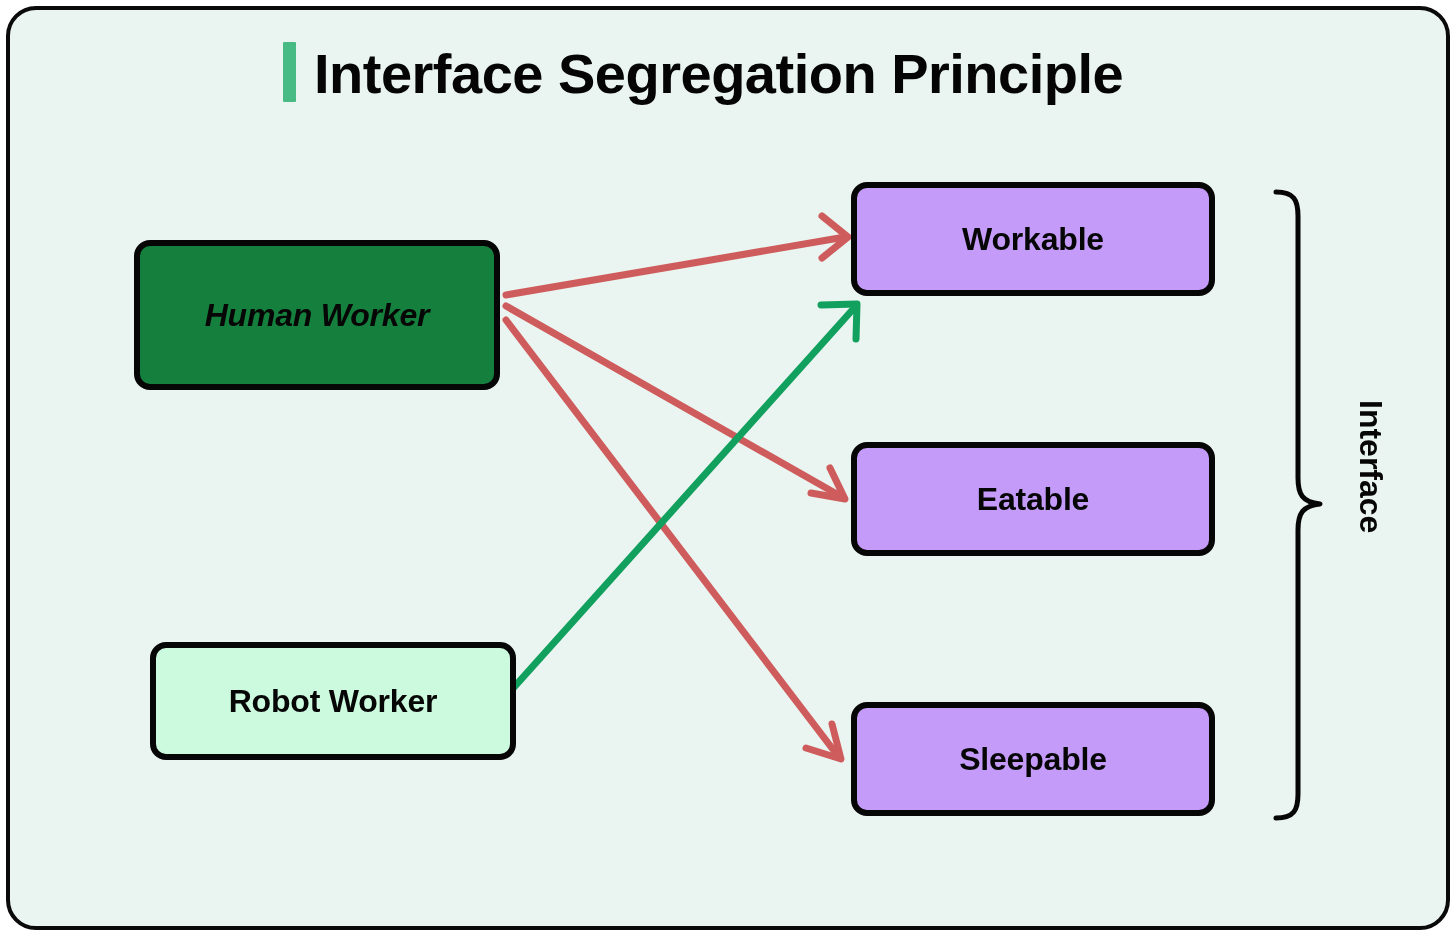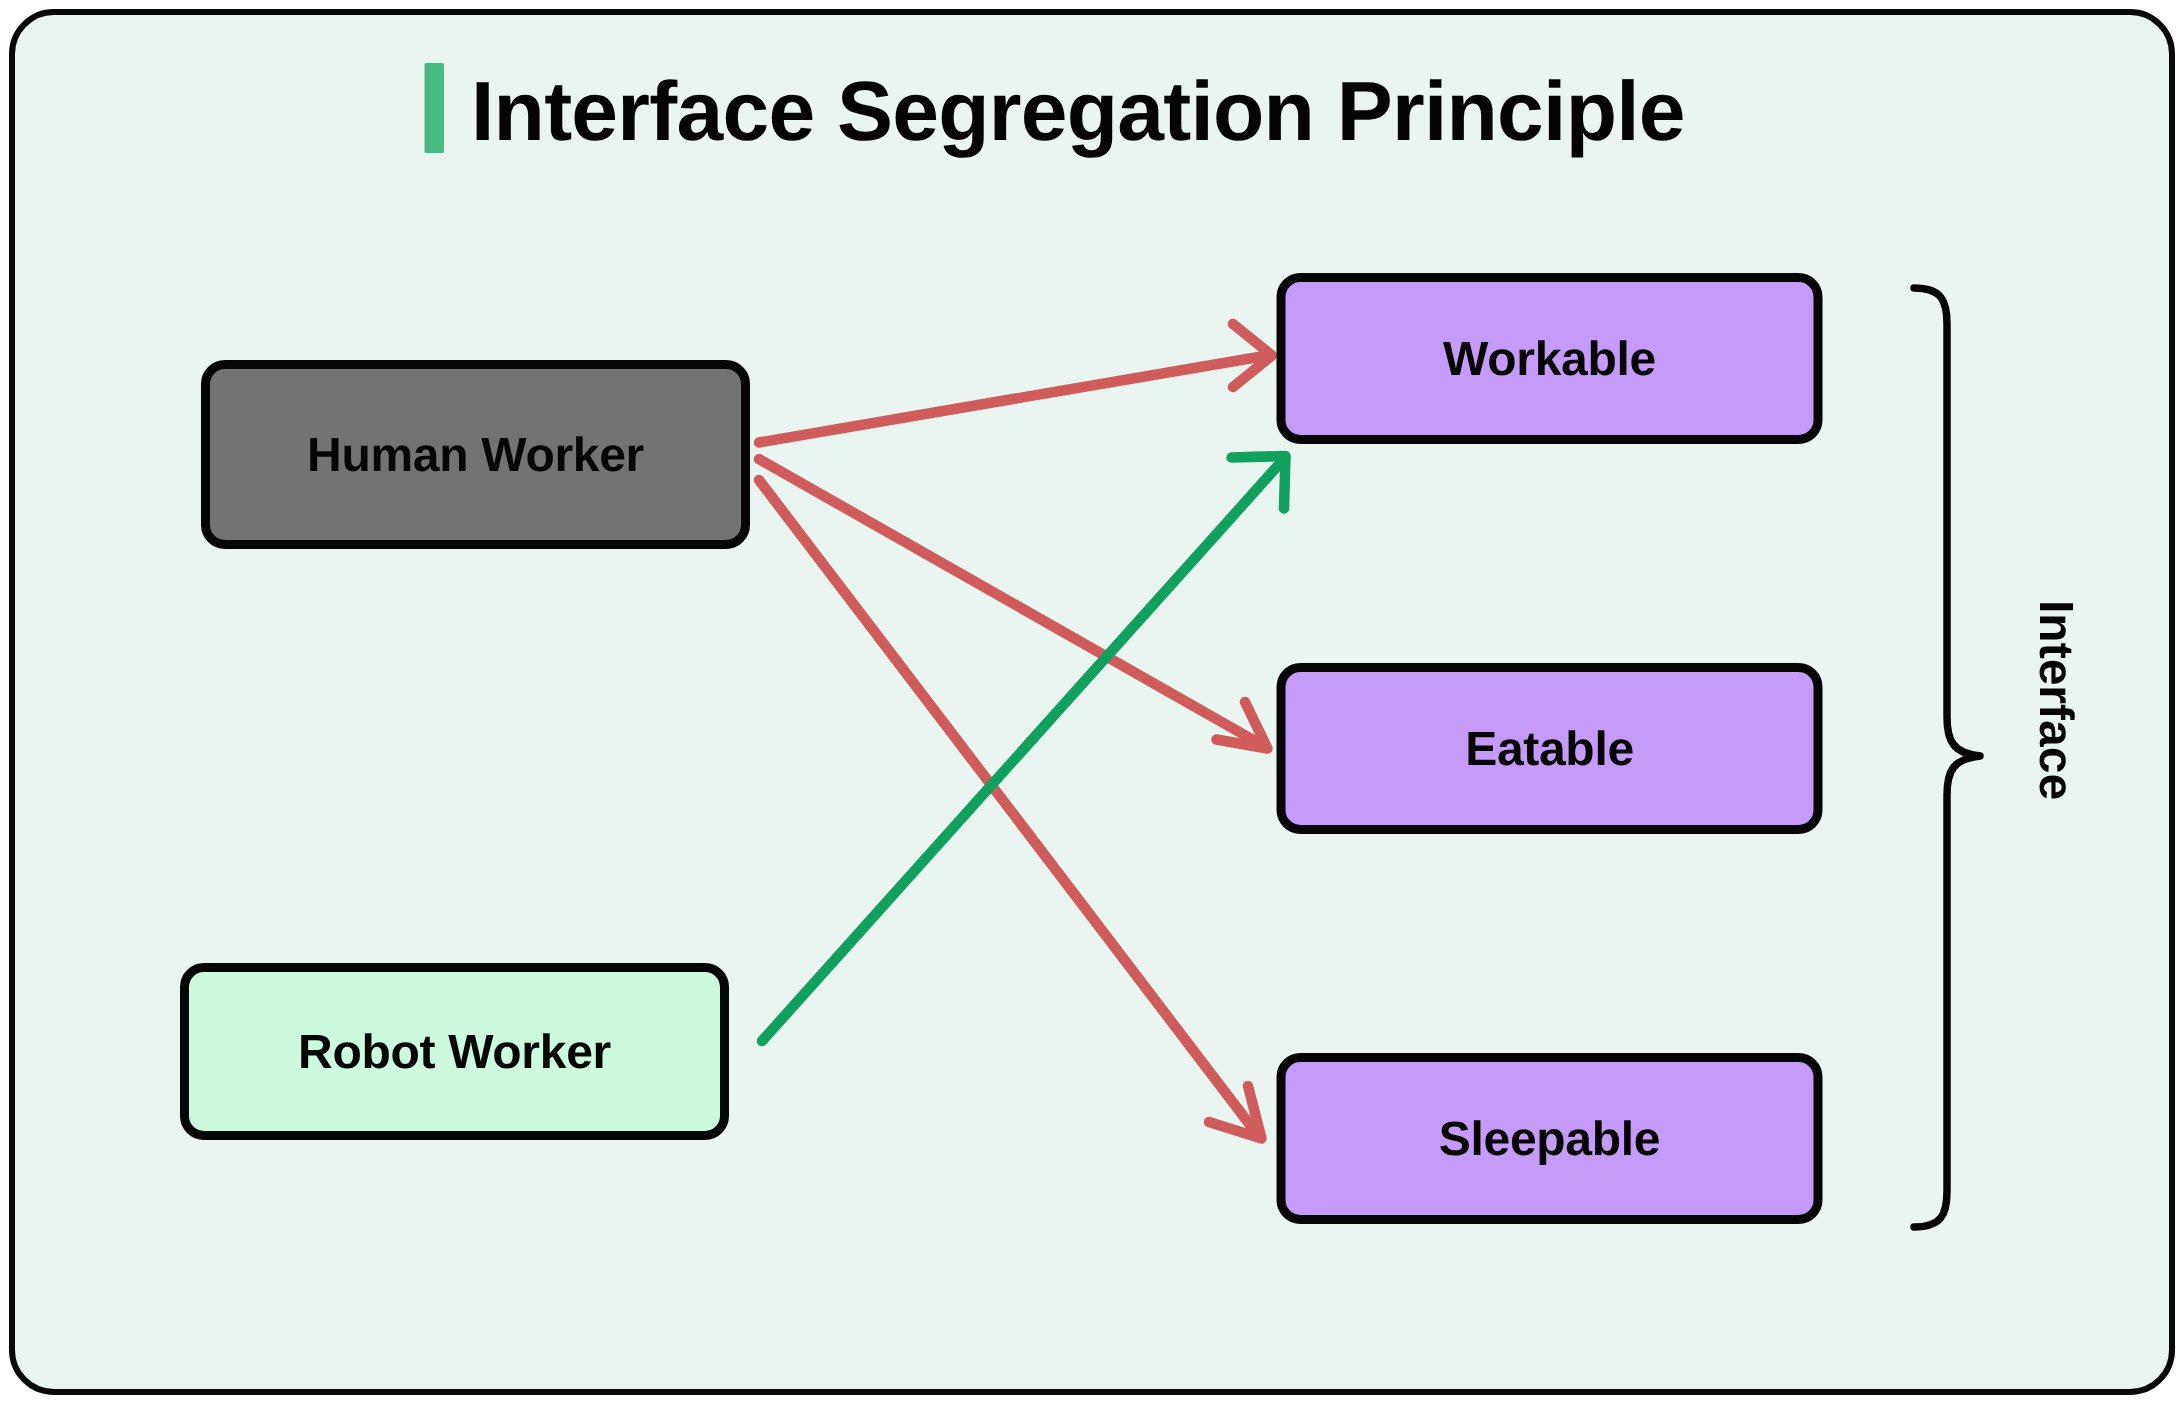--- a/index.html
+++ b/index.html
@@ -77,8 +77,9 @@
   }
 
   #node-human {
-    left: 134px;  top: 240px;  width: 366px;  height: 126px;
-    background: #737373;
+    left: 134px;  top: 240px;  width: 366px;  height: 150px;
+    background: #15803d;
+    font-style: italic;
   }
   #node-robot {
     left: 120px;  top: 642px;  width: 366px;  height: 118px;

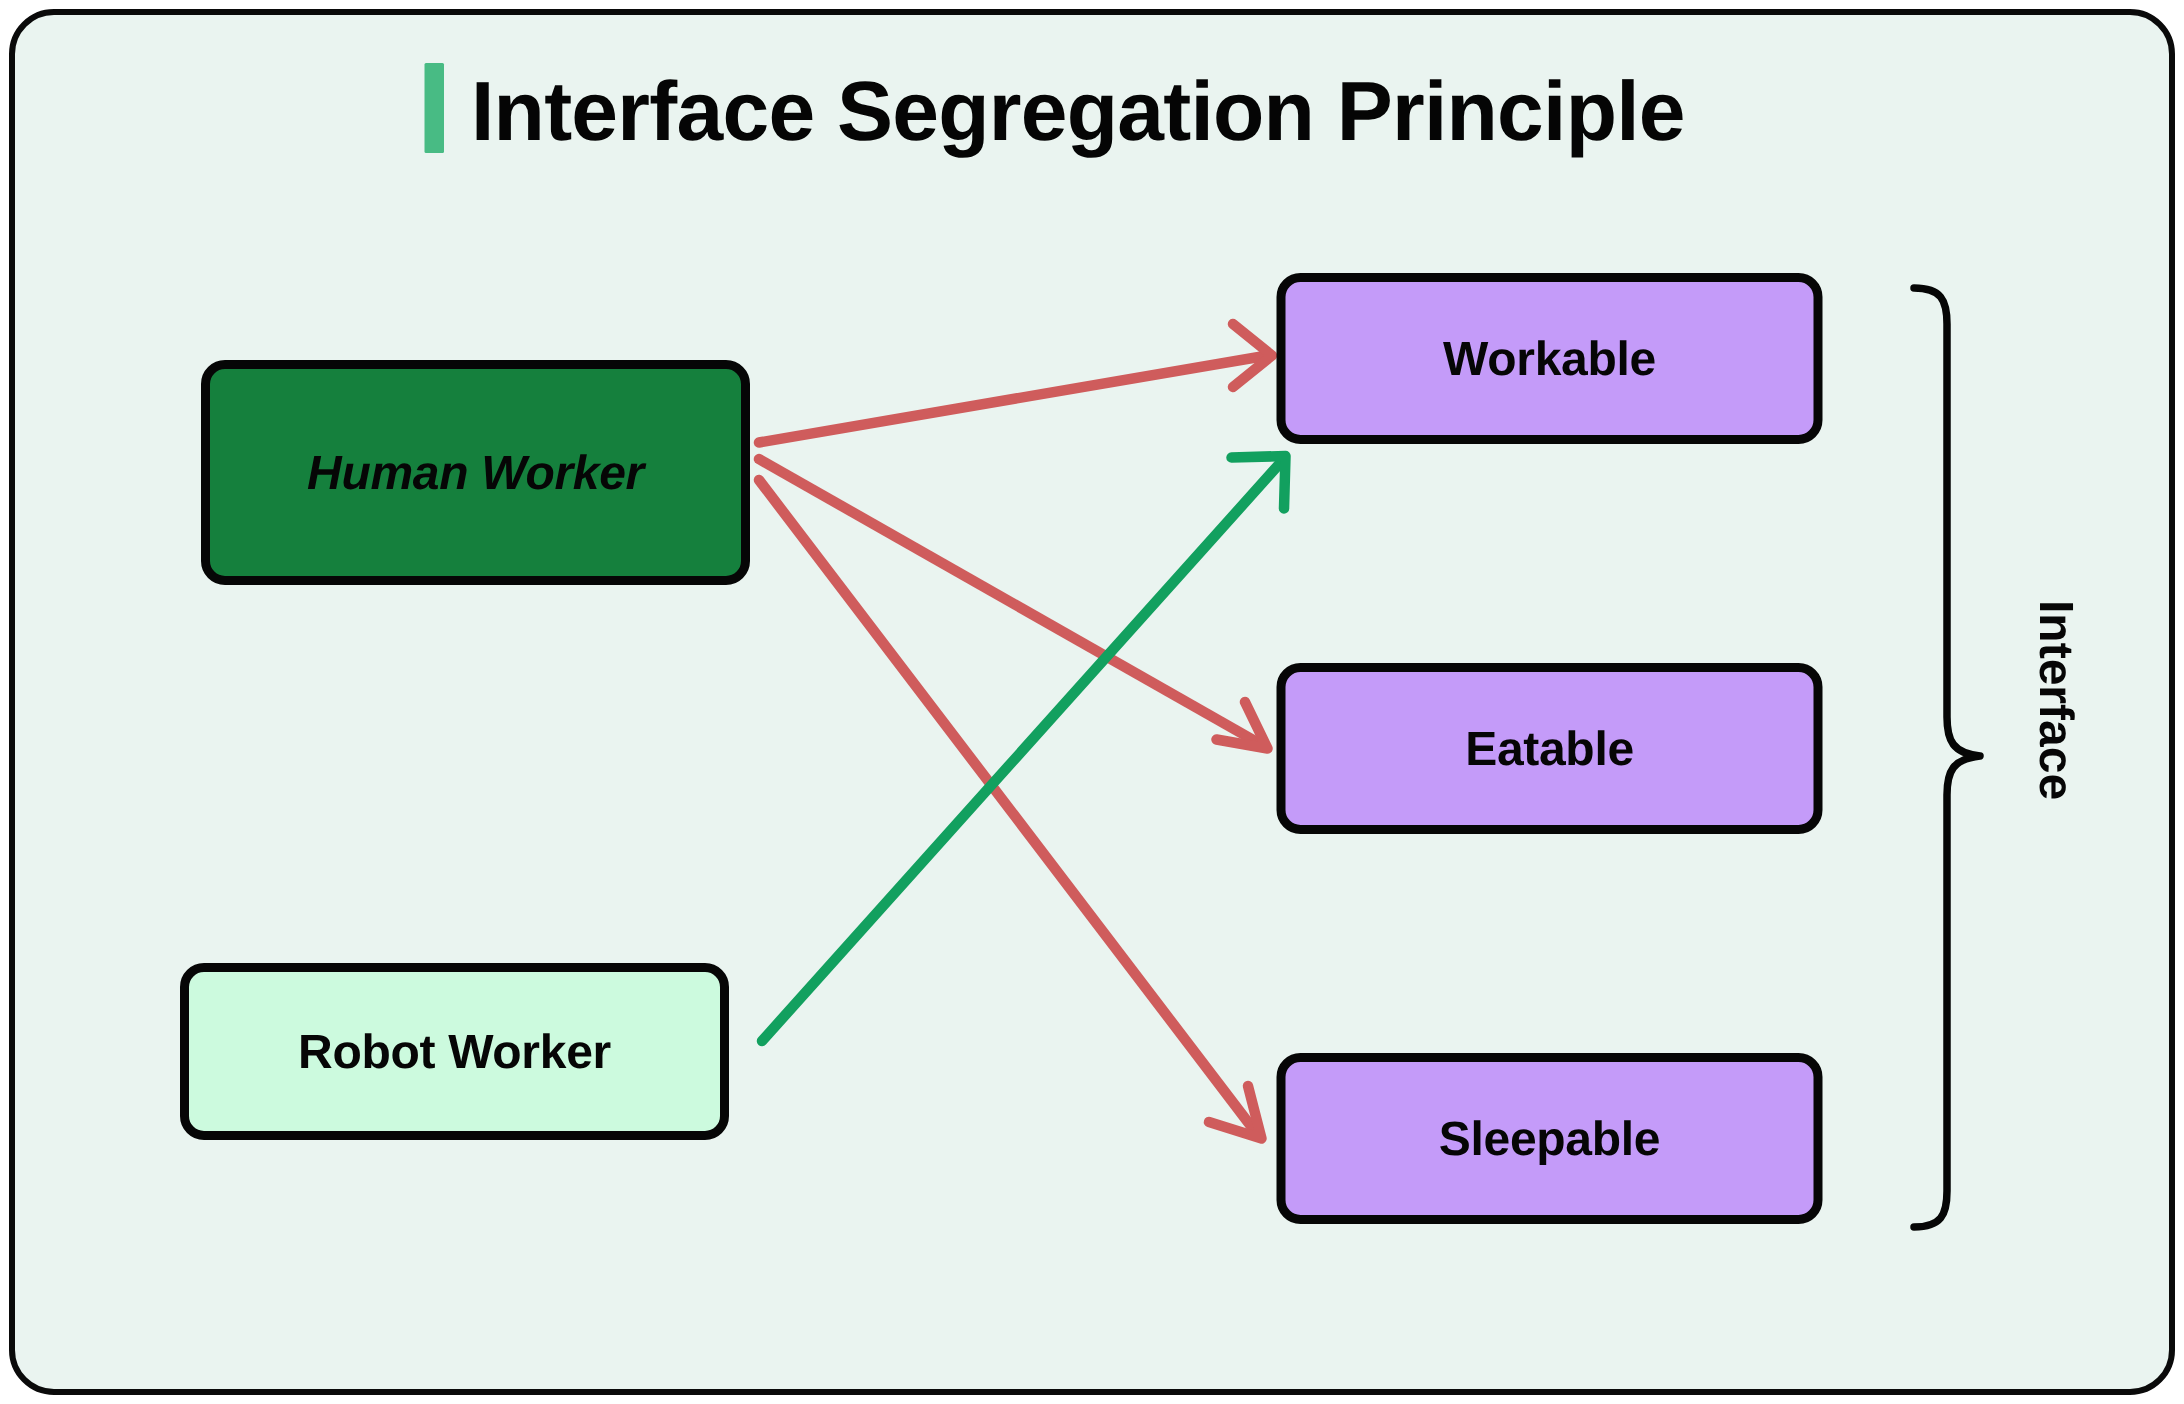--- a/index.html
+++ b/index.html
@@ -82,7 +82,7 @@
     font-style: italic;
   }
   #node-robot {
-    left: 120px;  top: 642px;  width: 366px;  height: 118px;
+    left: 150px;  top: 642px;  width: 366px;  height: 118px;
     background: #ccfade;
   }
   #node-workable {

